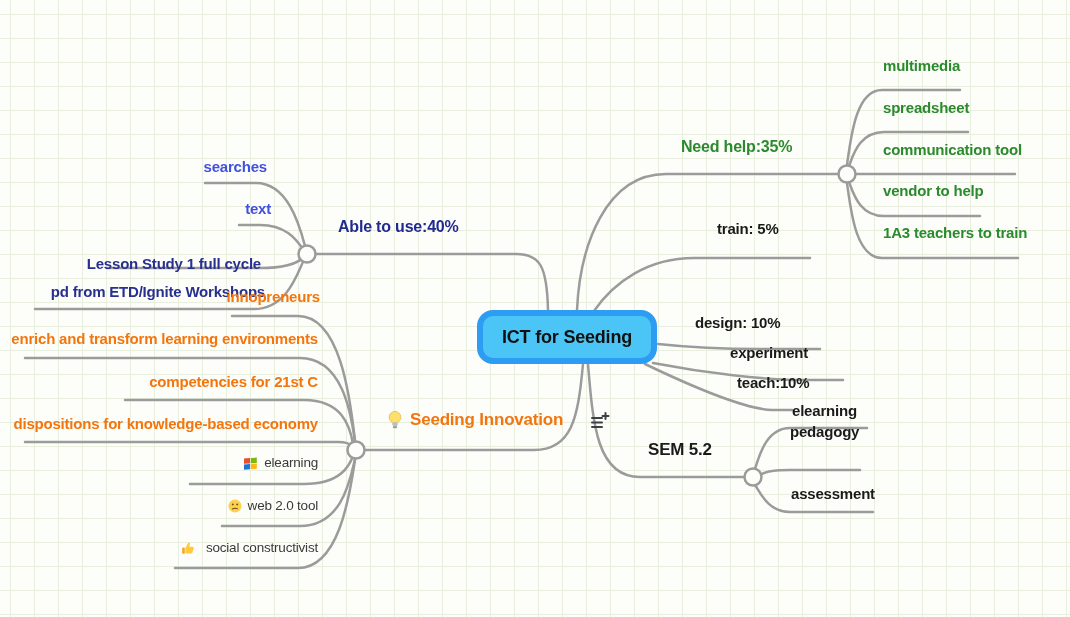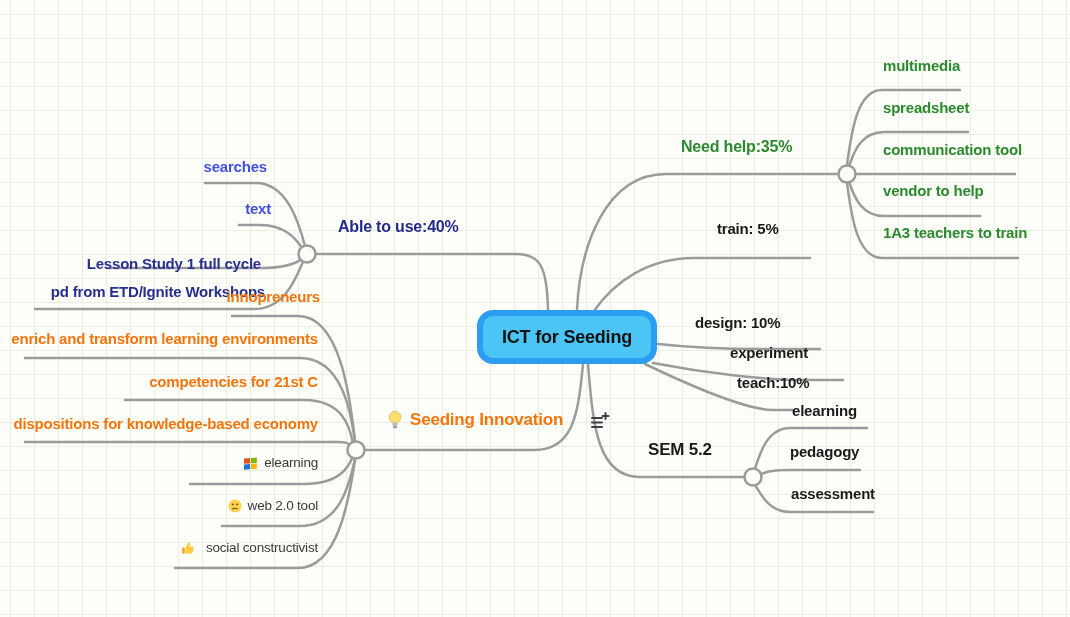--- a/index.html
+++ b/index.html
@@ -122,7 +122,7 @@
   <div class="label fs13" style="left: 883px; top: 225px; color: rgb(42, 138, 45);">1A3 teachers to train</div>
 
   <div class="label fs13" style="left: 792px; top: 403px; color: rgb(26, 26, 26);">elearning</div>
-  <div class="label fs13" style="left: 790px; top: 444px; color: rgb(26, 26, 26);">pedagogy</div>
+  <div class="label fs13" style="left: 790px; top: 424px; color: rgb(26, 26, 26);">pedagogy</div>
   <div class="label fs13" style="left: 791px; top: 486px; color: rgb(26, 26, 26);">assessment</div>
 
   <div class="label fs13" style="right: 750px; top: 289px; color: rgb(244, 117, 12);">innopreneurs</div>

